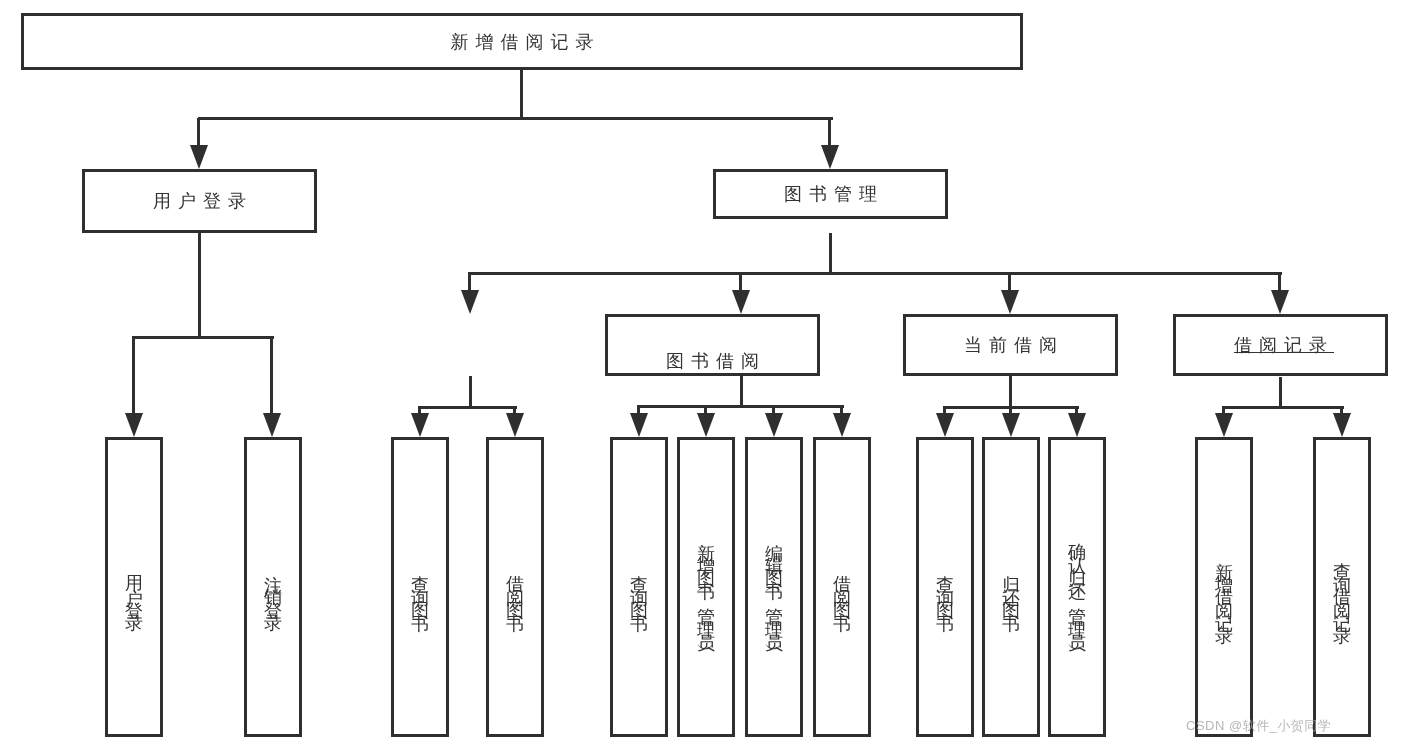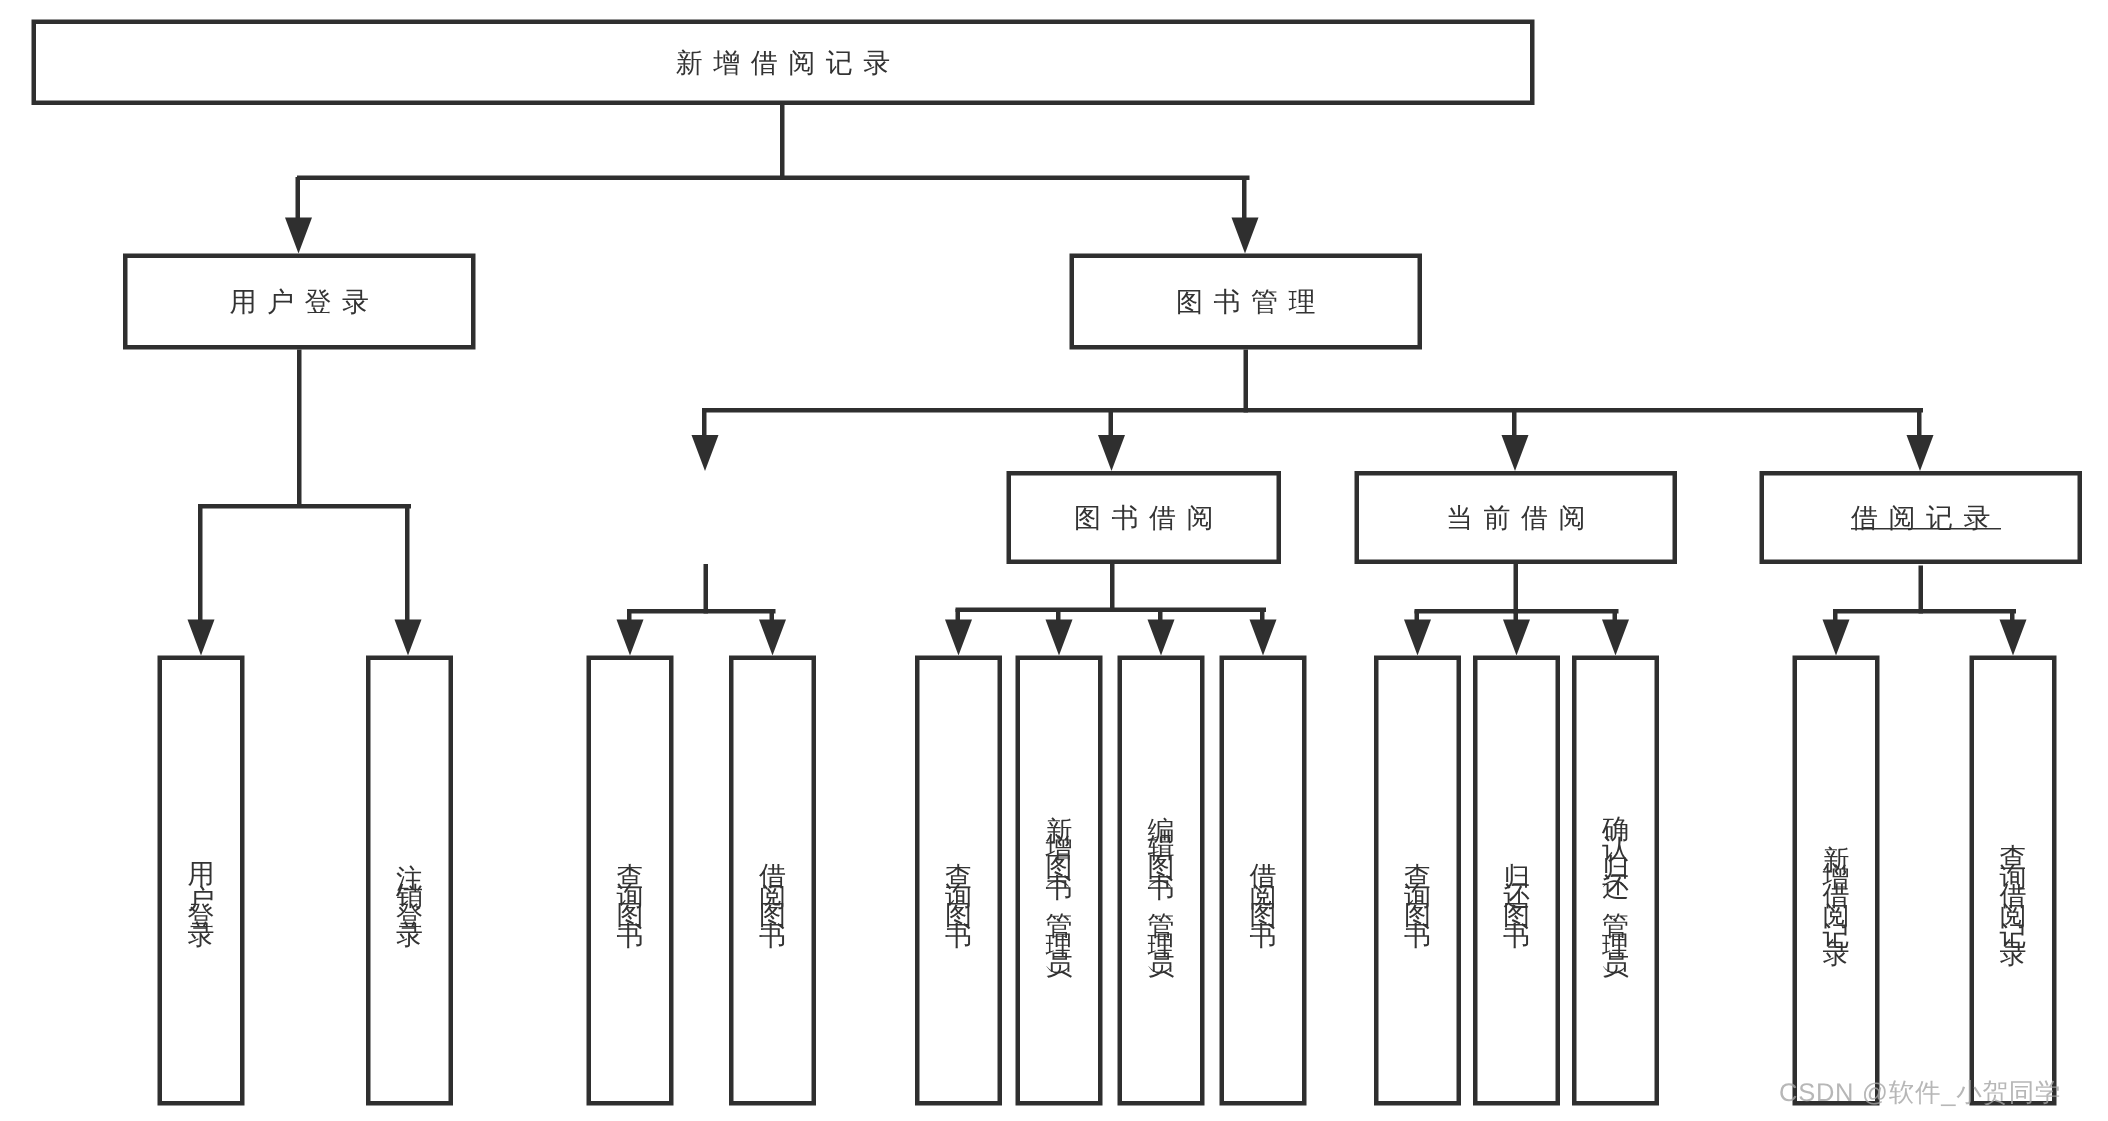--- a/index.html
+++ b/index.html
@@ -103,7 +103,7 @@
   <div class="box" style="left:82px;top:169px;width:235px;height:64px;">
     <span>用户登录</span>
   </div>
-  <div class="box" style="left:713px;top:169px;width:235px;height:64px;">
+  <div class="box" style="left:713px;top:169px;width:235px;height:50px;">
     <span>图书管理</span>
   </div>
 

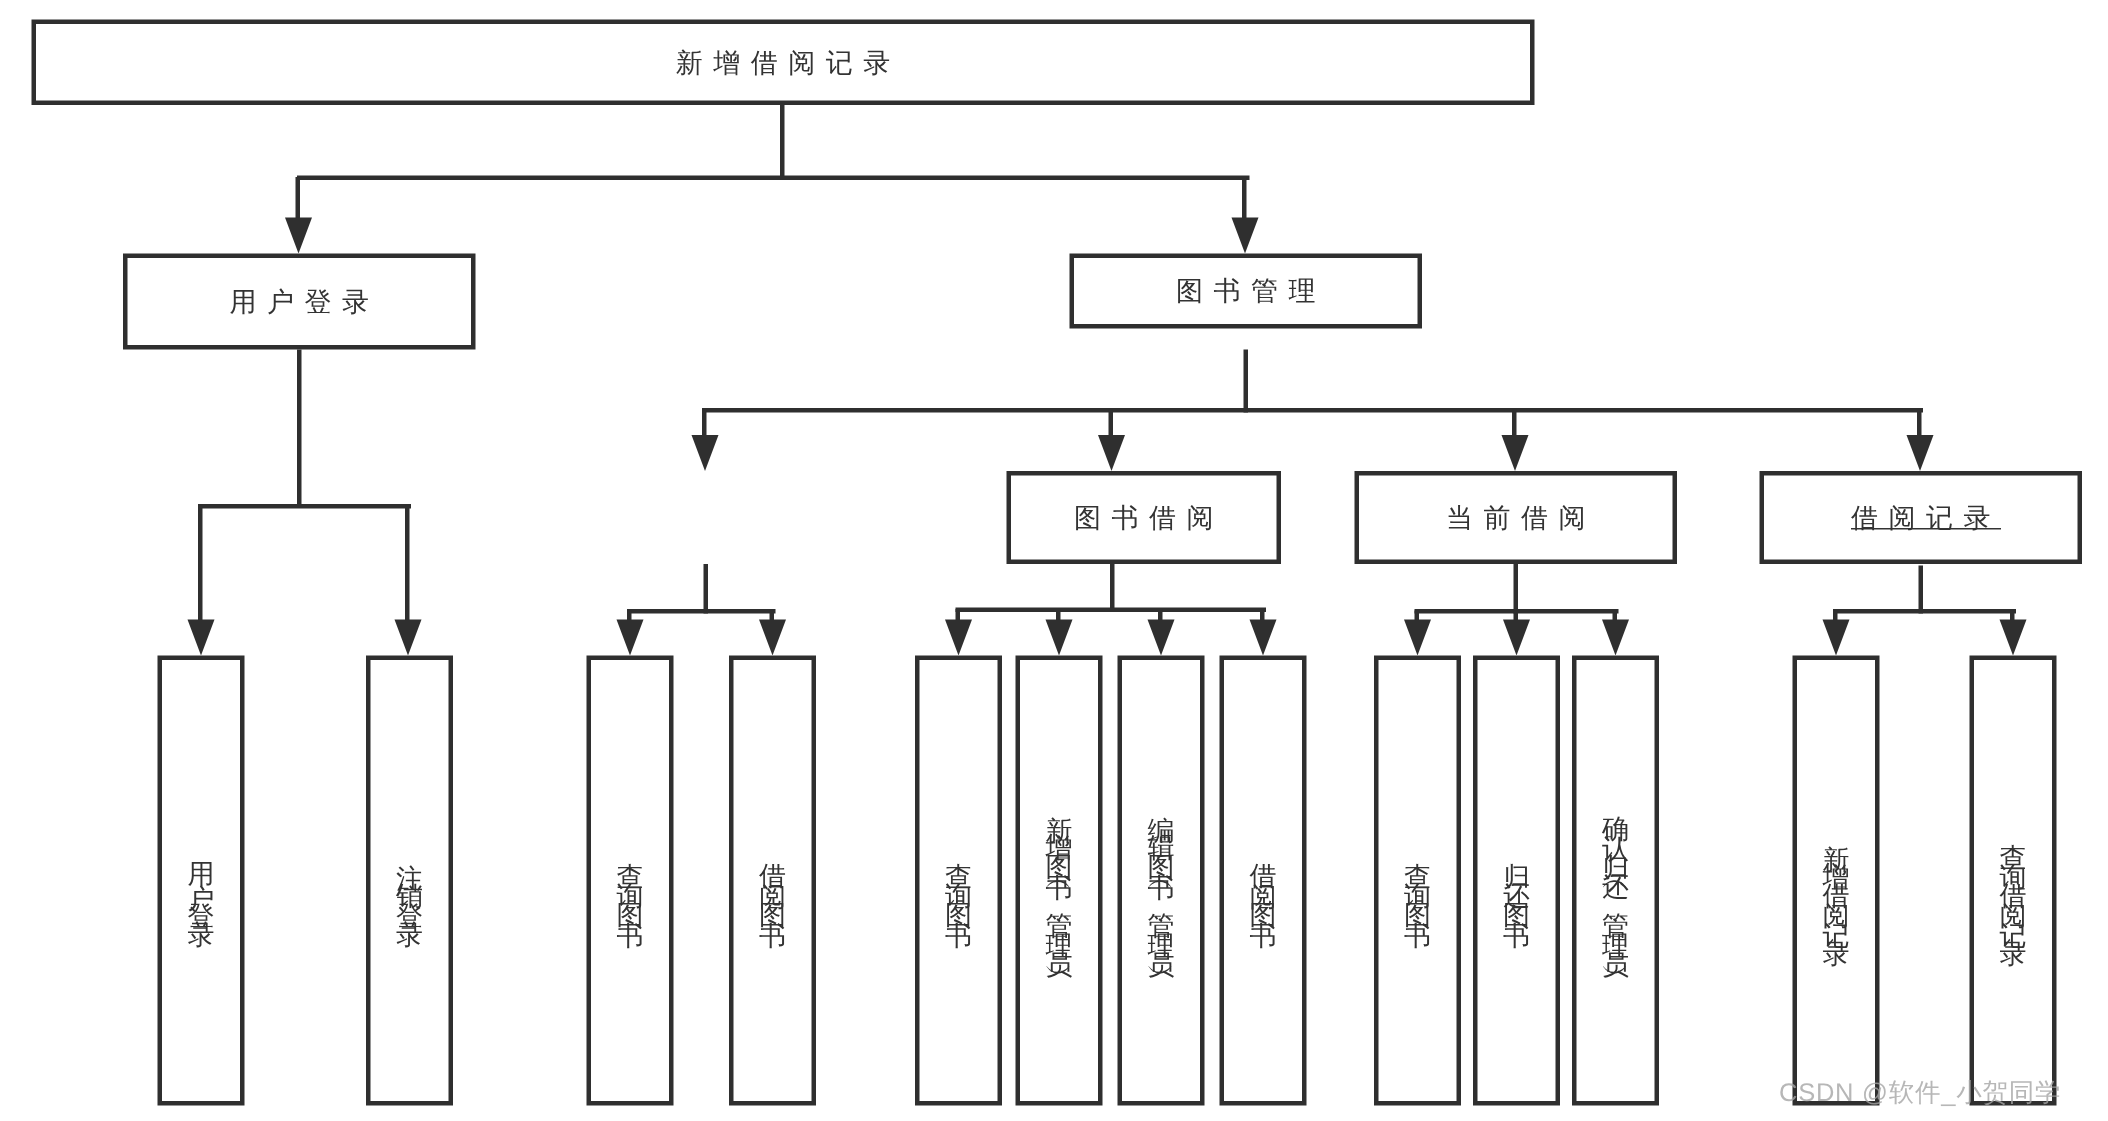--- a/index.html
+++ b/index.html
@@ -137,7 +137,7 @@
       <div class="tri"></div>
     </div>
 
-  <div class="box" style="left:671px;top:314px;width:183px;height:62px;">
+  <div class="box" style="left:605px;top:314px;width:215px;height:62px;align-items:flex-end;">
     <span>图书借阅</span>
   </div>
   <div class="box" style="left:903px;top:314px;width:215px;height:62px;">

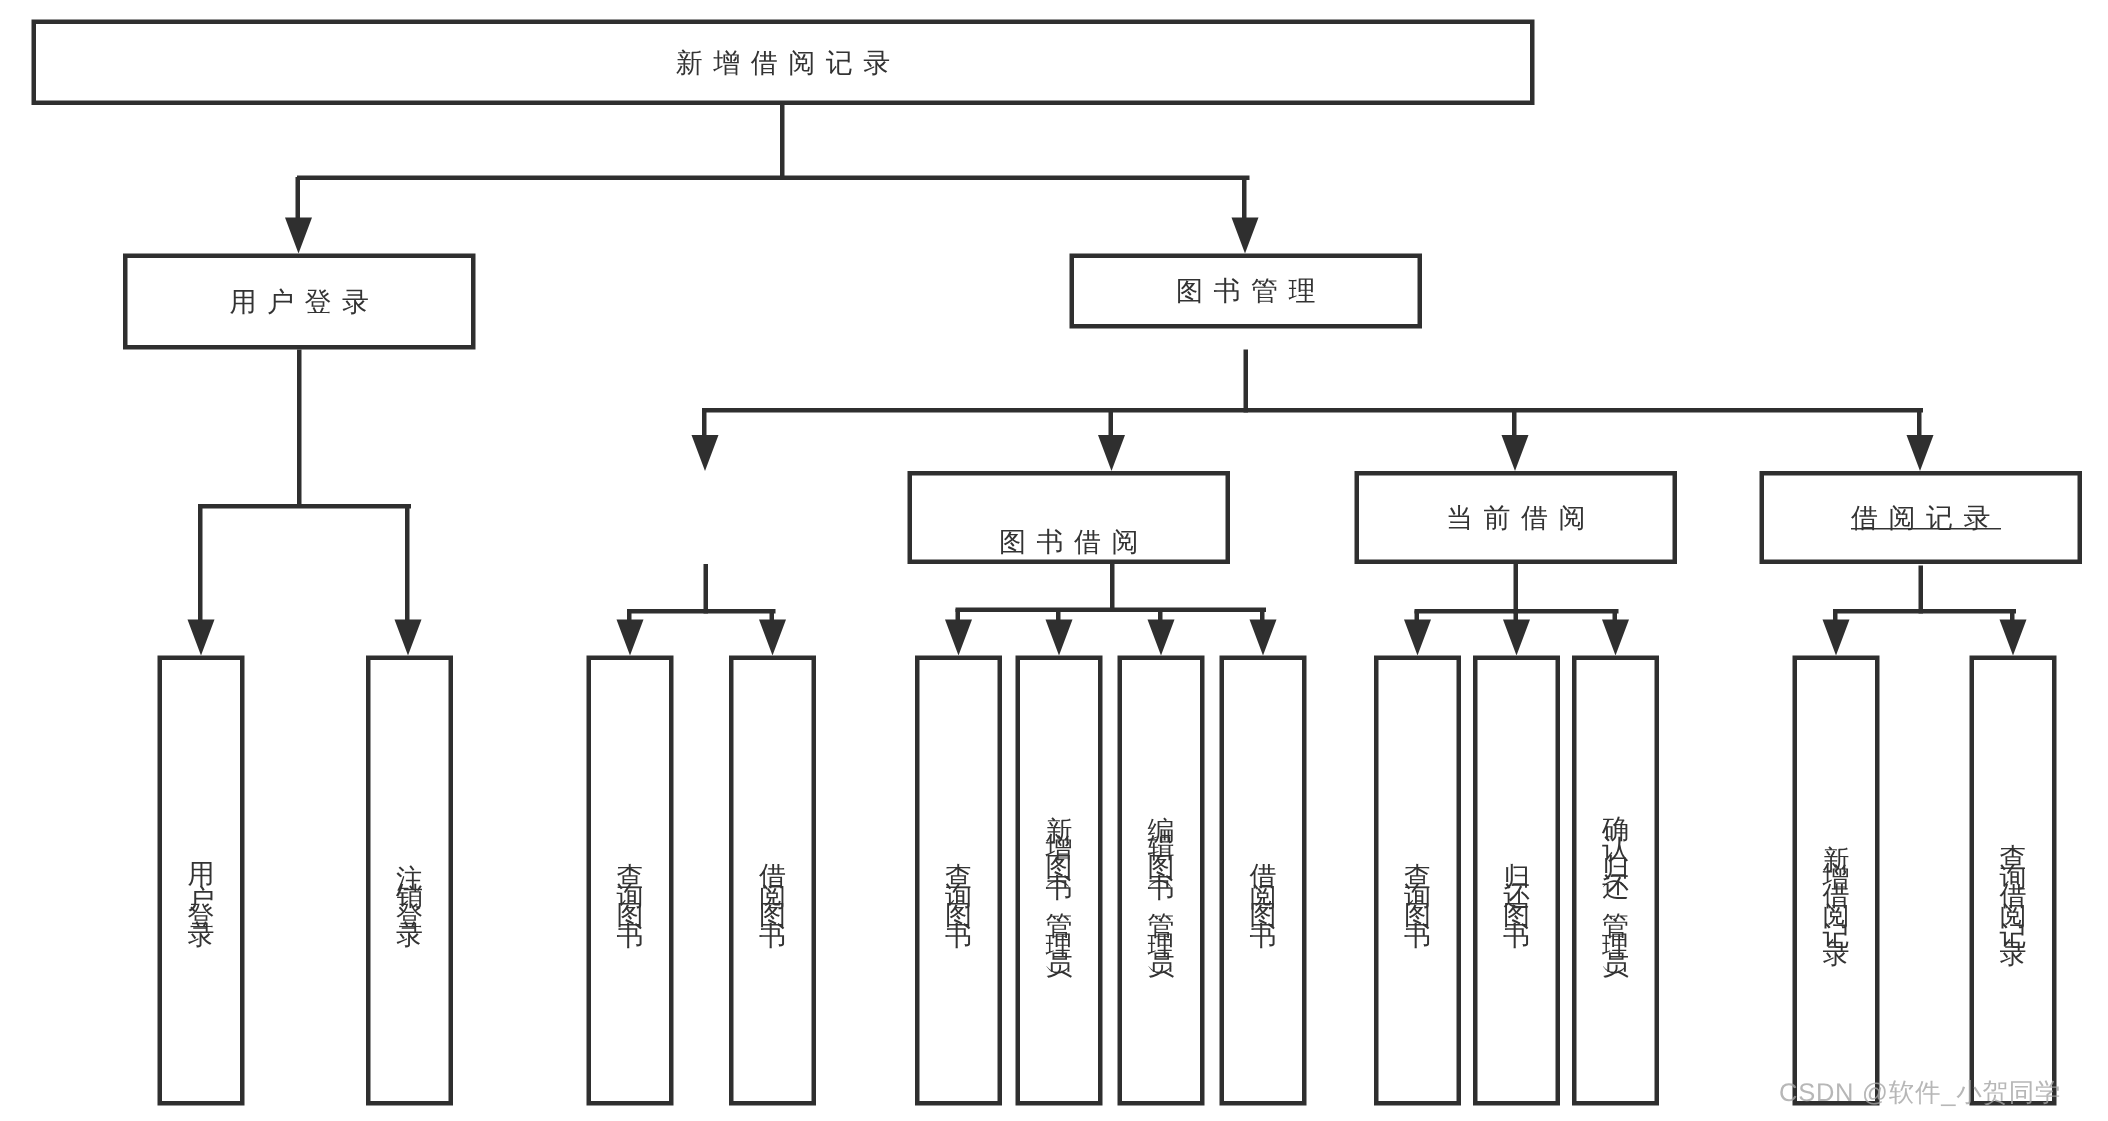--- a/index.html
+++ b/index.html
@@ -73,7 +73,7 @@
     position:absolute;
     left:1186px;
     top:717px;
-    font-size:17px;
+    font-size:13px;
     letter-spacing:0.5px;
     color:rgba(165,165,165,0.8);
     z-index:10;

